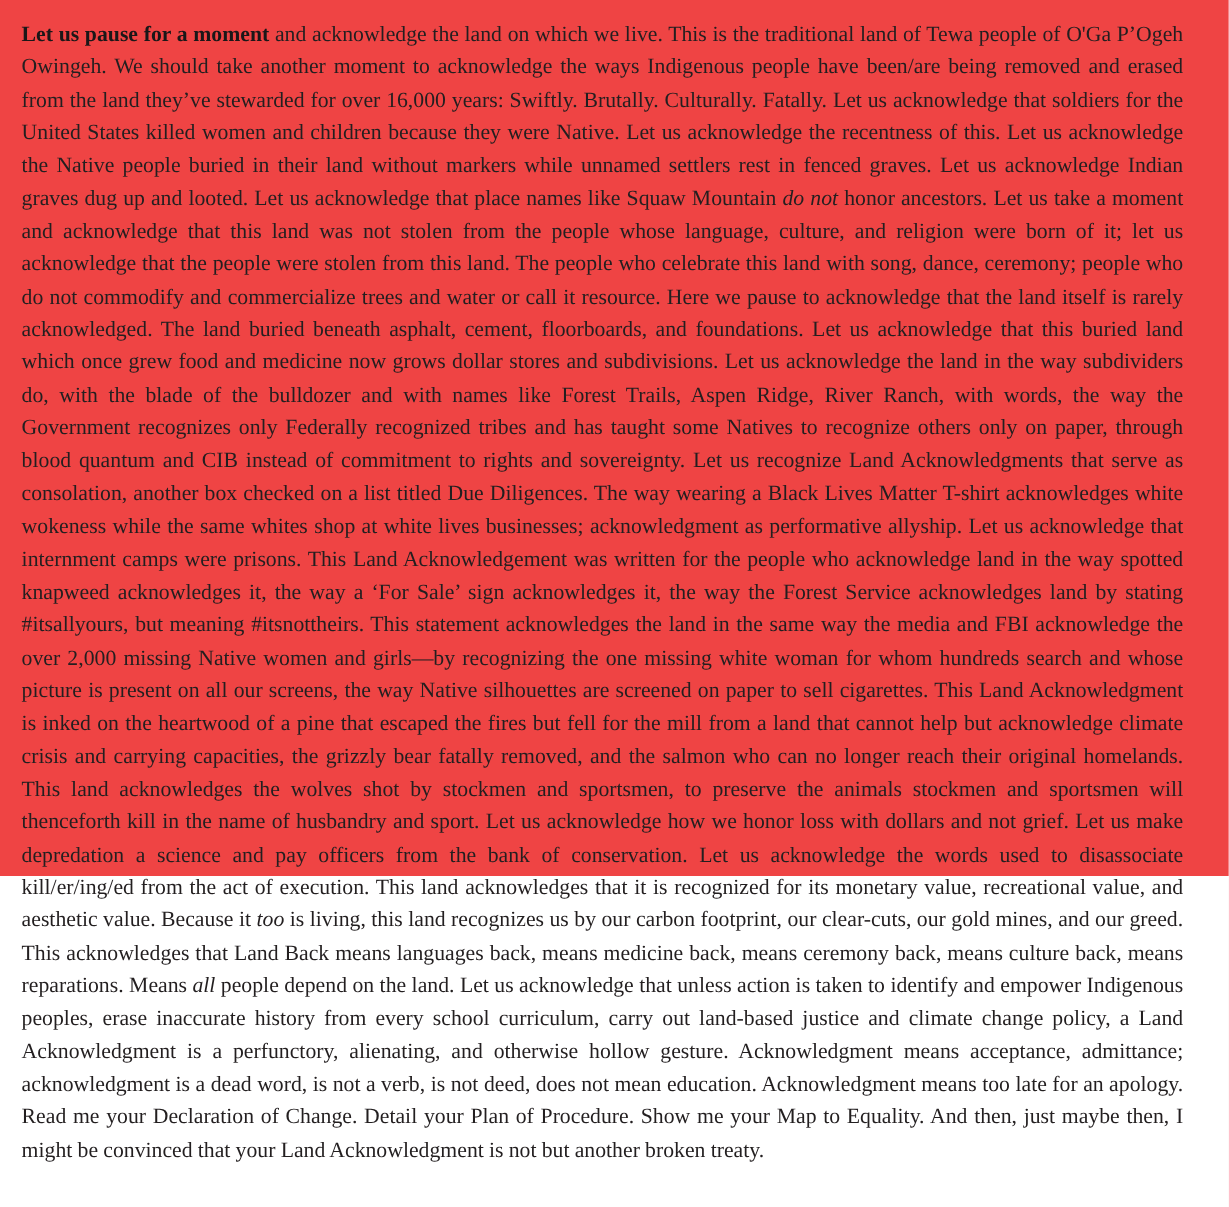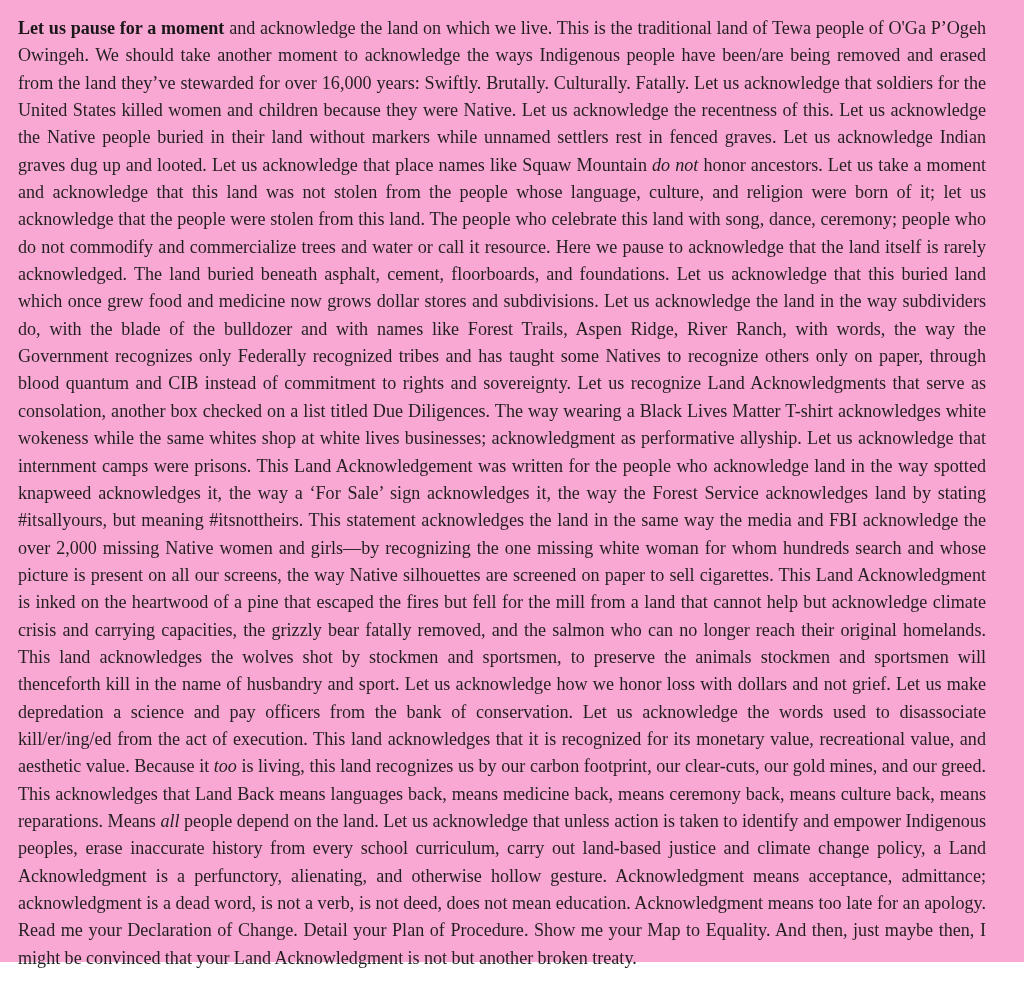--- a/index.html
+++ b/index.html
@@ -16,9 +16,9 @@
   #page {
     box-sizing: border-box;
     width: 1024px;
-    height: 962px;
+    height: 730px;
     padding: 15px 38px 0 18px;
-    background: #f9a8d4;
+    background: #ef4444;
   }
   .body-text {
     margin: 0;

